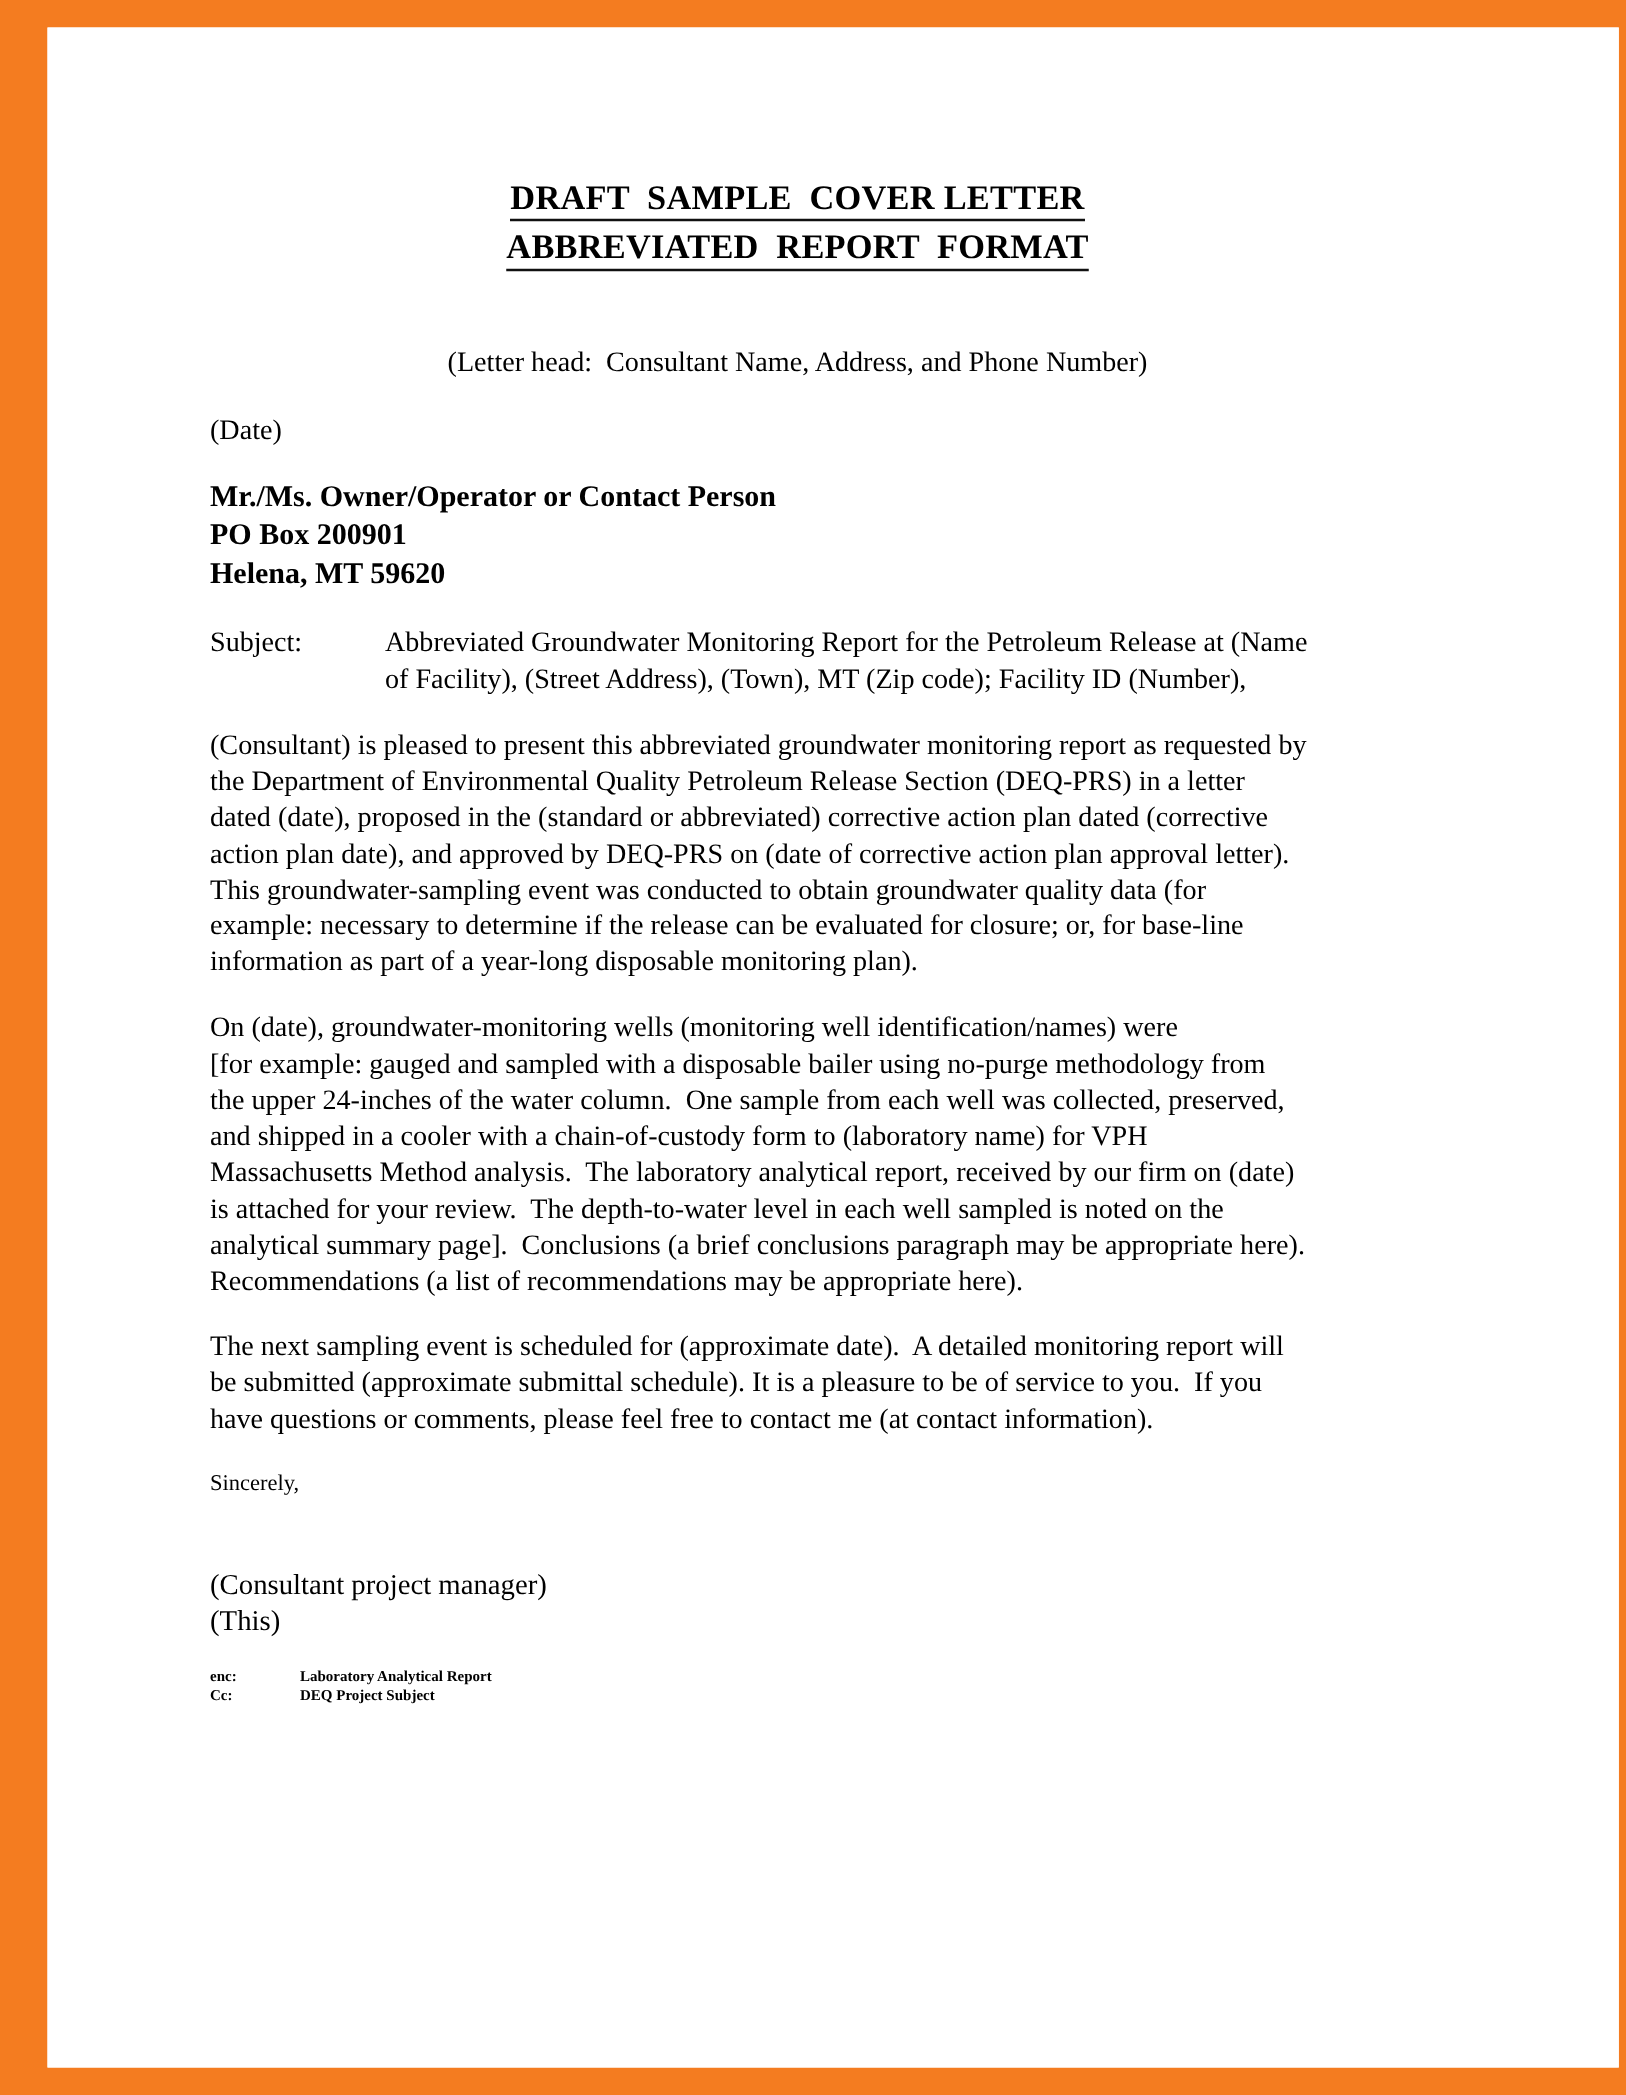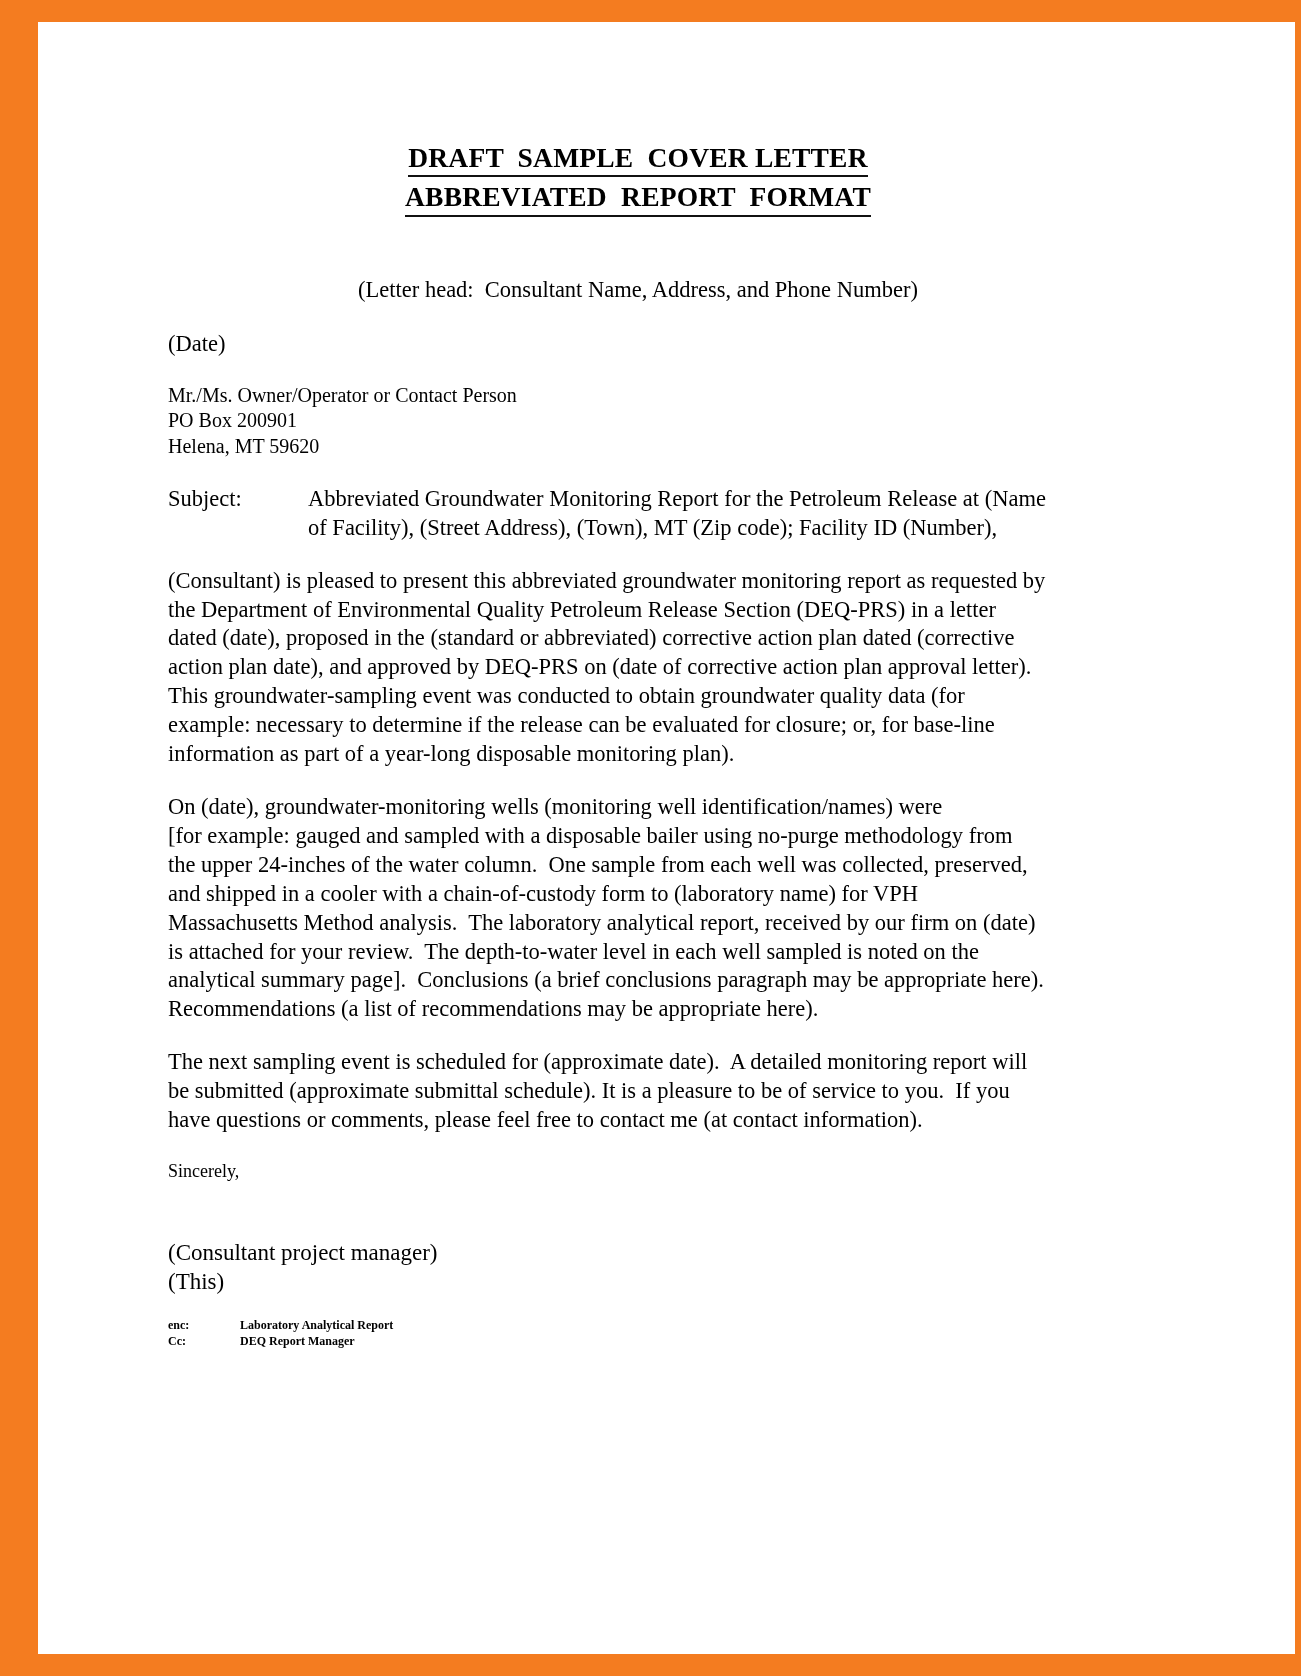--- a/index.html
+++ b/index.html
@@ -77,9 +77,10 @@
   }
 
   .addr {
-    font-size: 20px;
+    font-size: 24px;
     margin-top: 26px;
     line-height: 1.27;
+    font-weight: bold;
   }
   .addr div { white-space: pre; }
 

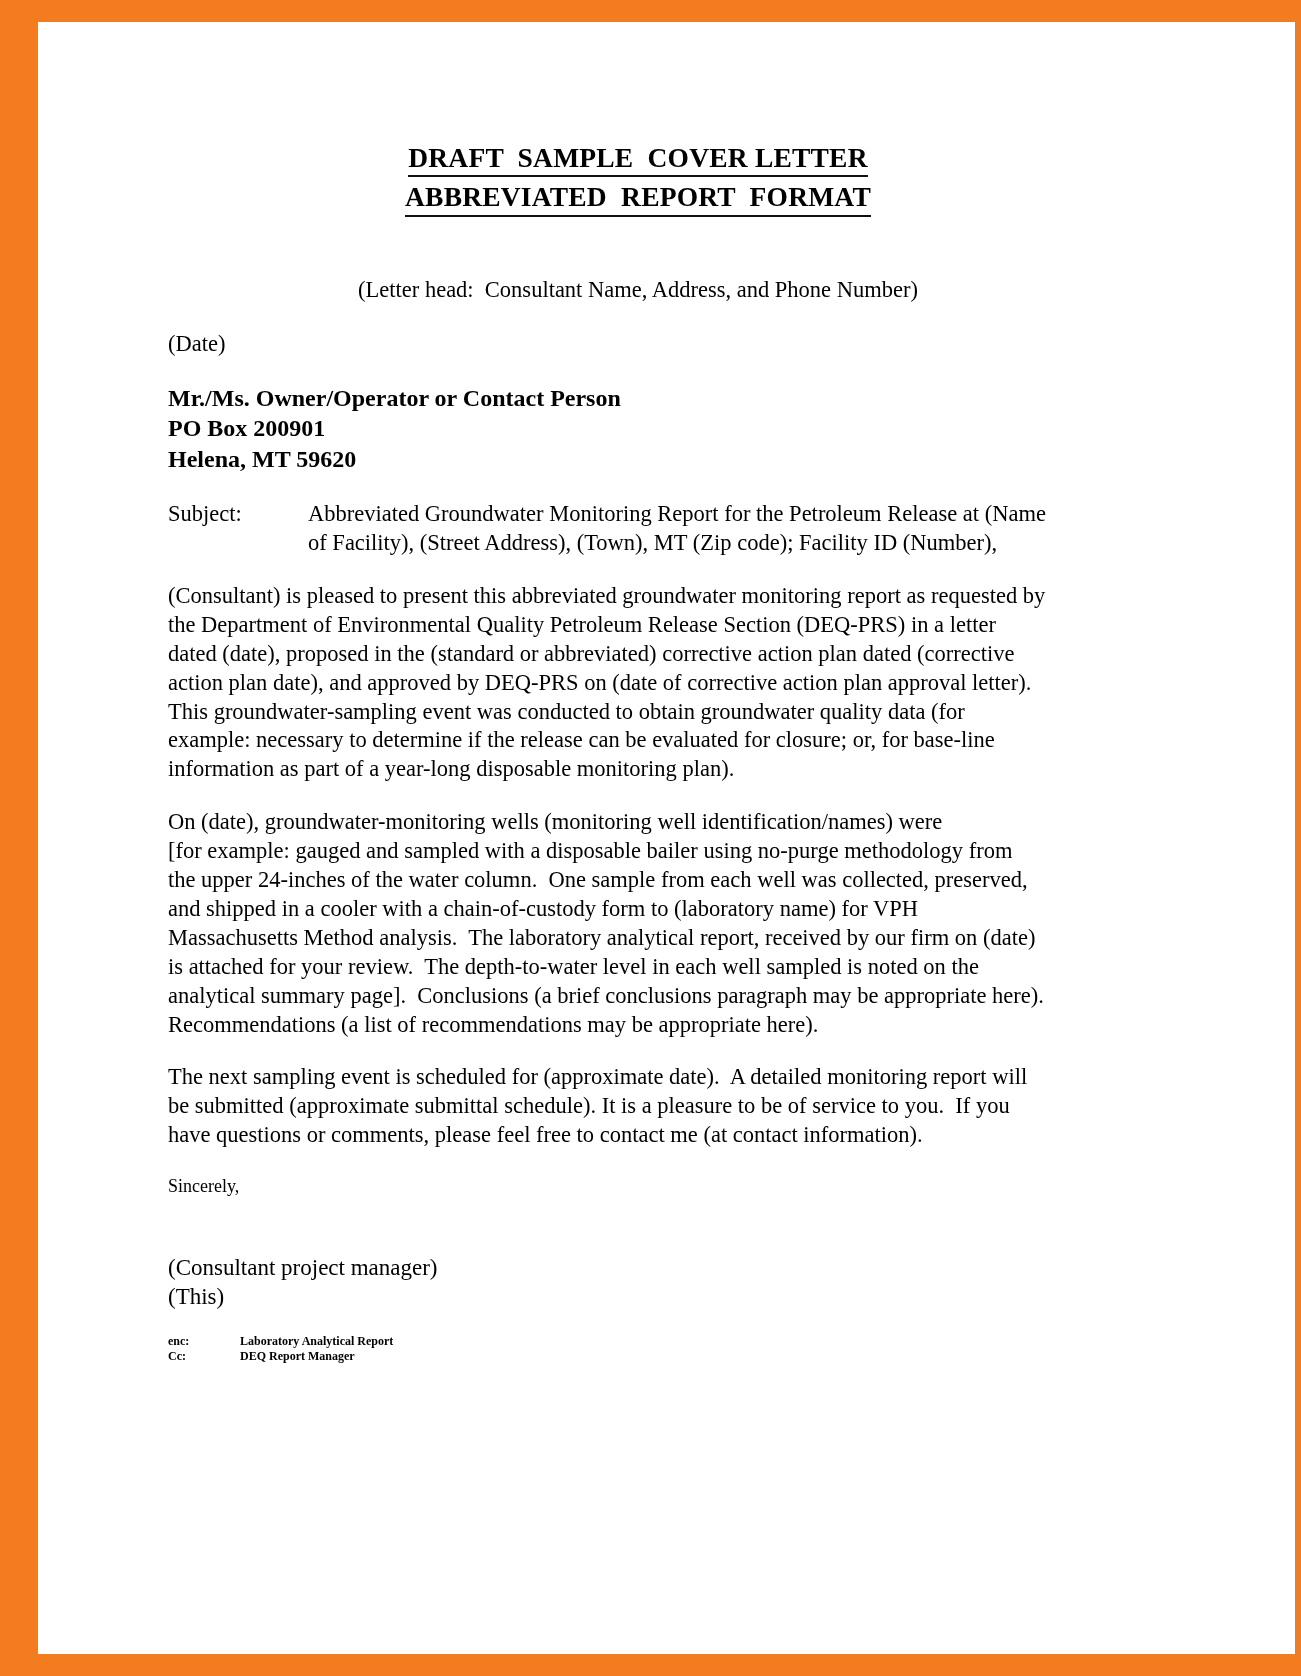--- a/index.html
+++ b/index.html
@@ -213,7 +213,7 @@
           </div>
           <div class="enc-row">
             <div class="enc-key">Cc:</div>
-            <div class="enc-val">DEQ Report Manager</div>
+            <div class="enc-val">DEQ Project Subject</div>
           </div>
         </div>
 

